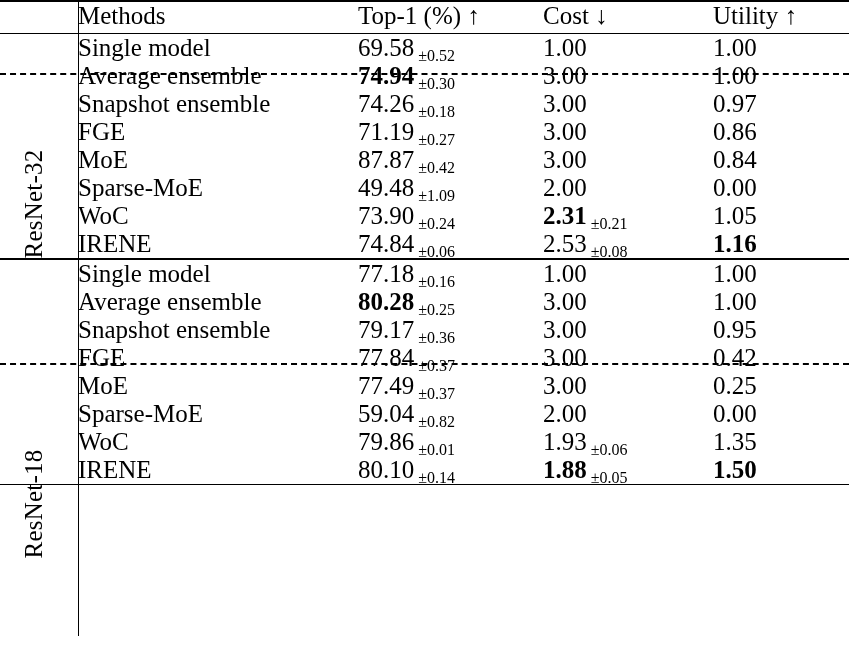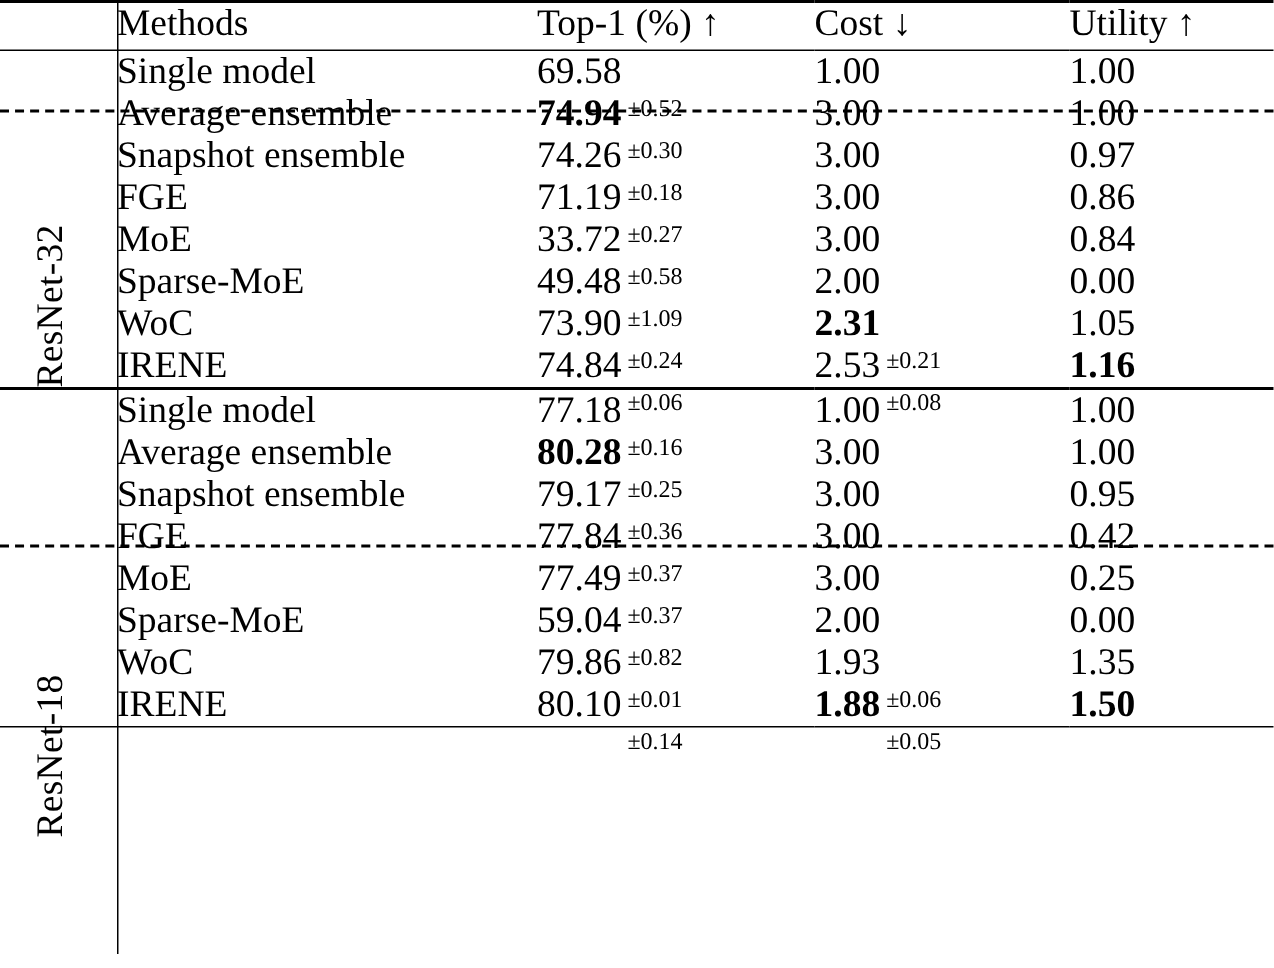--- a/index.html
+++ b/index.html
@@ -82,7 +82,7 @@
     vertical-align: baseline;
     padding-left: 4px;
     position: relative;
-    top: 22px;
+    top: 5px;
     font-family: Liberation Serif, serif;
   }
   .bold { font-weight: bold; }

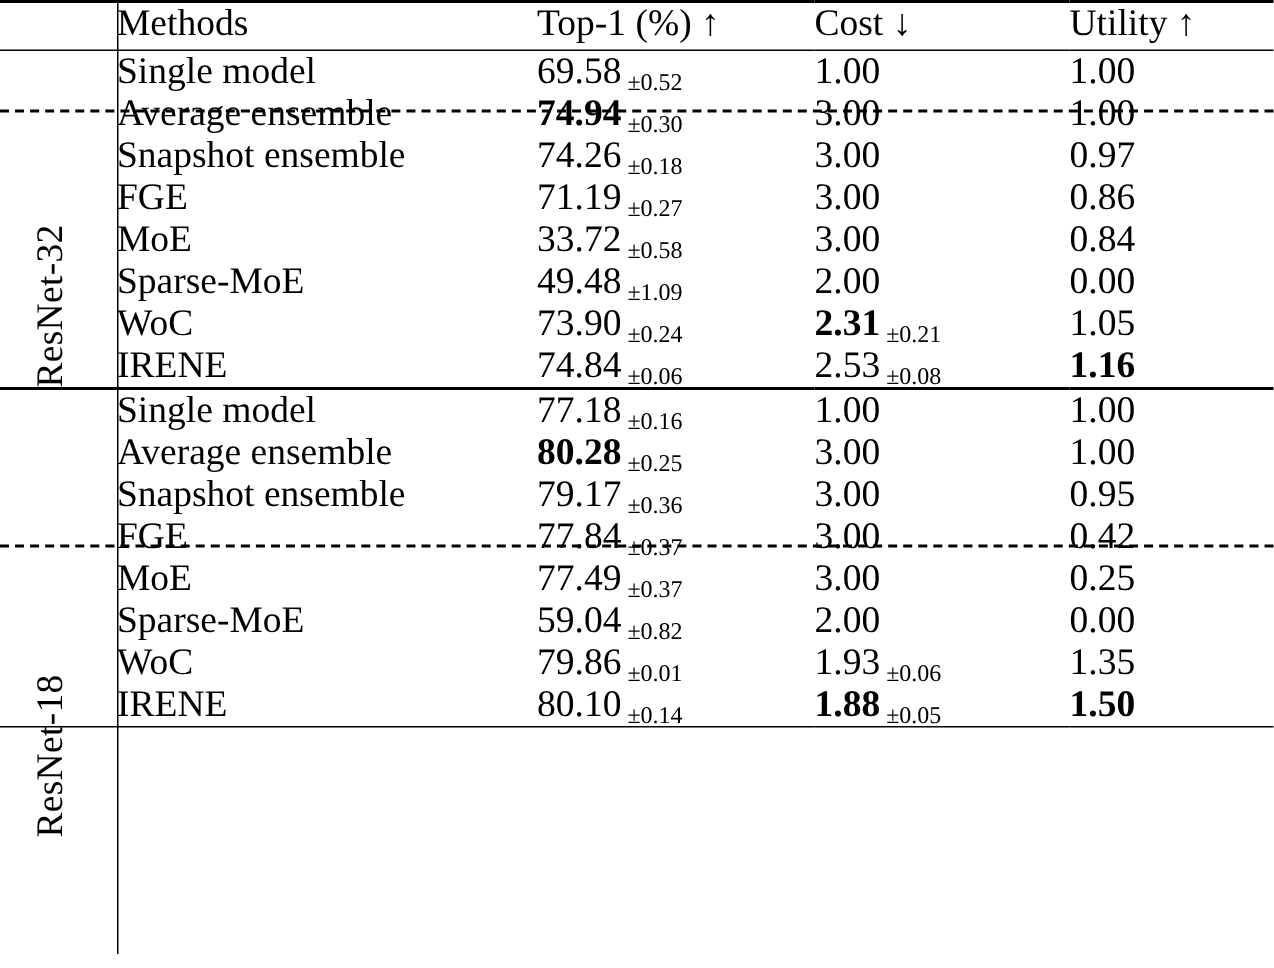--- a/index.html
+++ b/index.html
@@ -155,7 +155,7 @@
       <tr>
         <td class="cell"></td>
         <td class="cell">MoE</td>
-        <td class="cell"><span class="num">33.72</span><span class="std">±0.58</span></td>
+        <td class="cell"><span class="num">87.87</span><span class="std">±0.58</span></td>
         <td class="cell"><span class="num">3.00</span></td>
         <td class="cell">0.84</td>
       </tr>

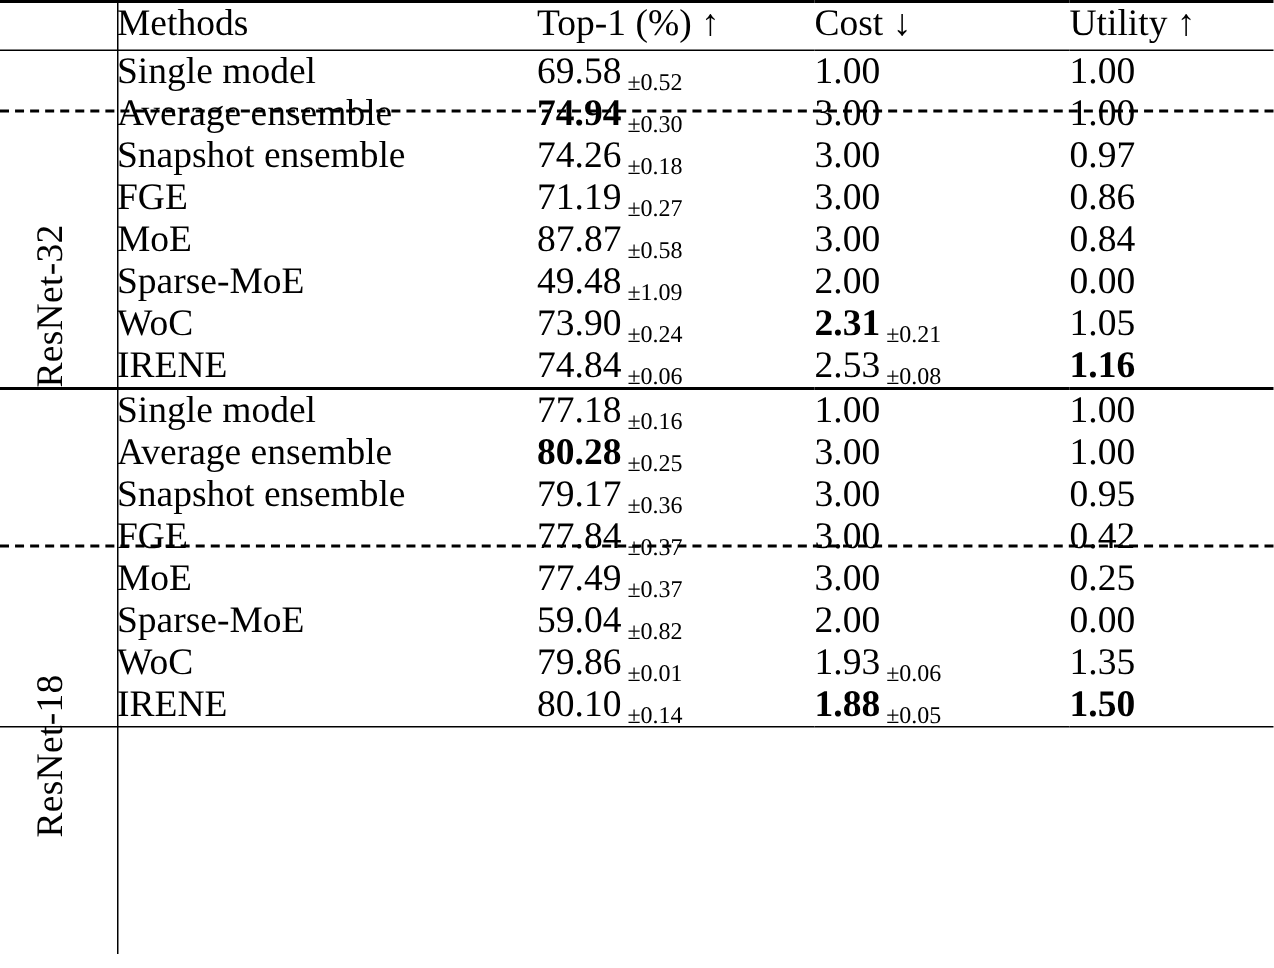--- a/index.html
+++ b/index.html
@@ -155,7 +155,7 @@
       <tr>
         <td class="cell"></td>
         <td class="cell">MoE</td>
-        <td class="cell"><span class="num">87.87</span><span class="std">±0.58</span></td>
+        <td class="cell"><span class="num">87.87</span><span class="std">±0.42</span></td>
         <td class="cell"><span class="num">3.00</span></td>
         <td class="cell">0.84</td>
       </tr>

